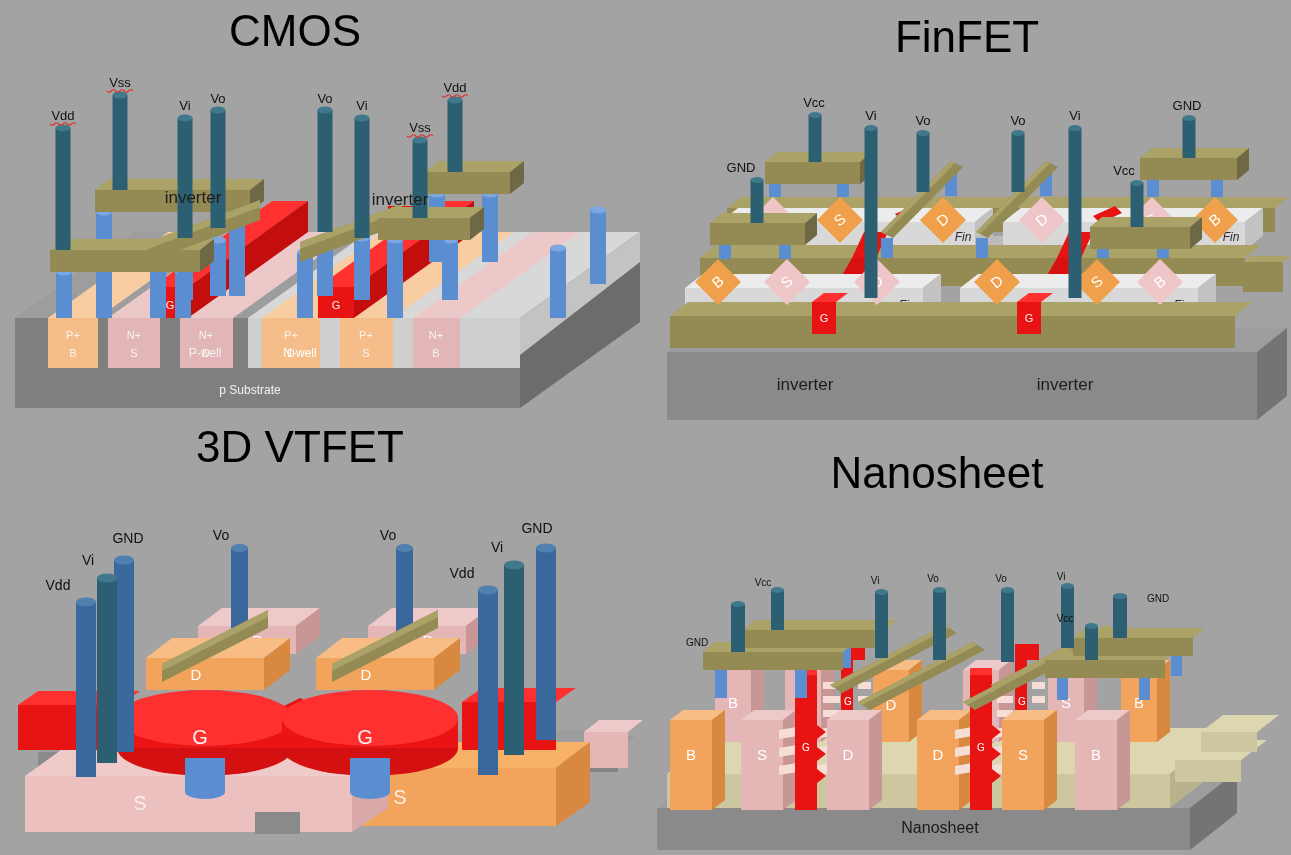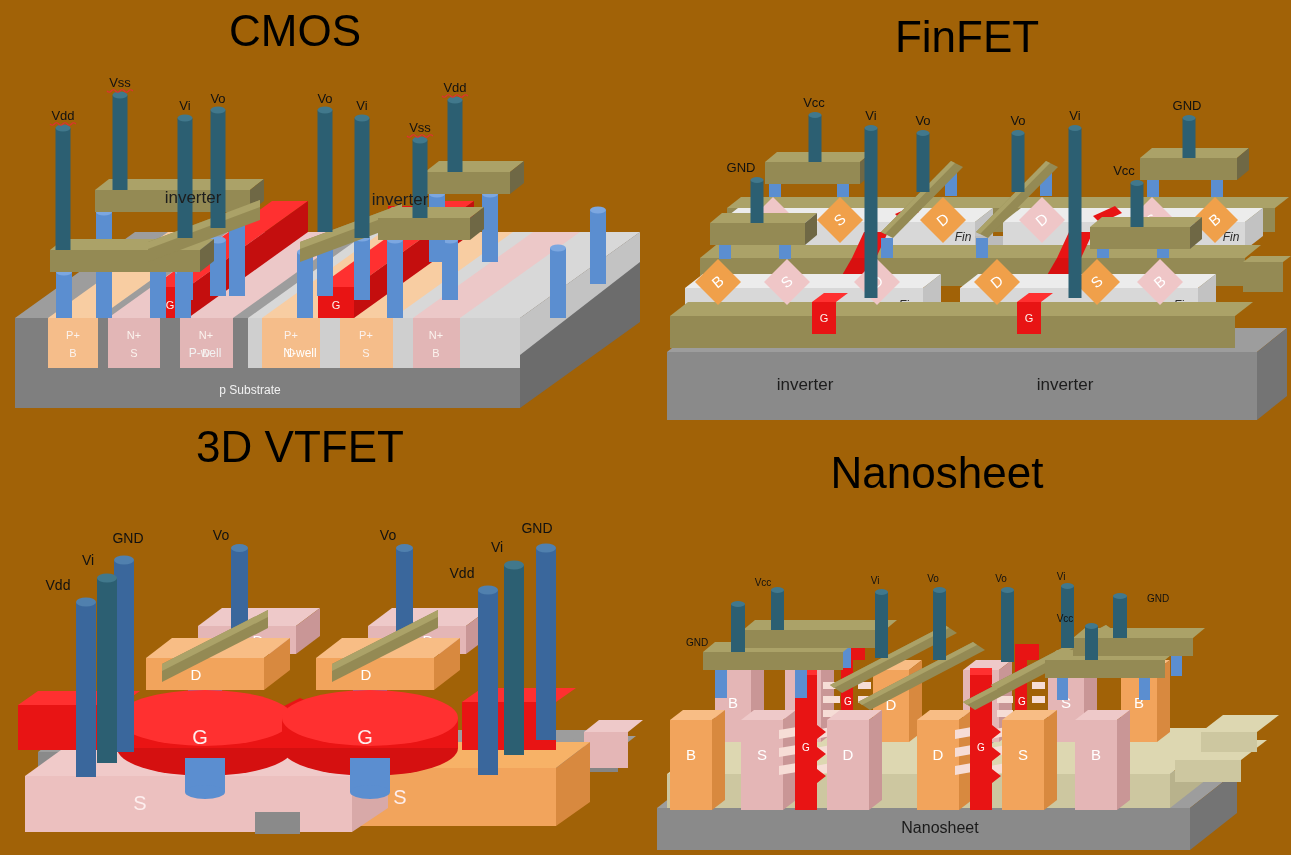--- a/index.html
+++ b/index.html
@@ -3,7 +3,7 @@
 <meta charset="utf-8">
 <style>
   html,body{margin:0;padding:0;background:#fff;}
-  .stage{position:relative;width:1291px;height:855px;background:#a16207;overflow:hidden;
+  .stage{position:relative;width:1291px;height:855px;background:#a3a3a3;overflow:hidden;
          font-family:"Liberation Sans",sans-serif;}
   .stage svg{position:absolute;font-family:"Liberation Sans",sans-serif;}
   text{text-anchor:middle;}

